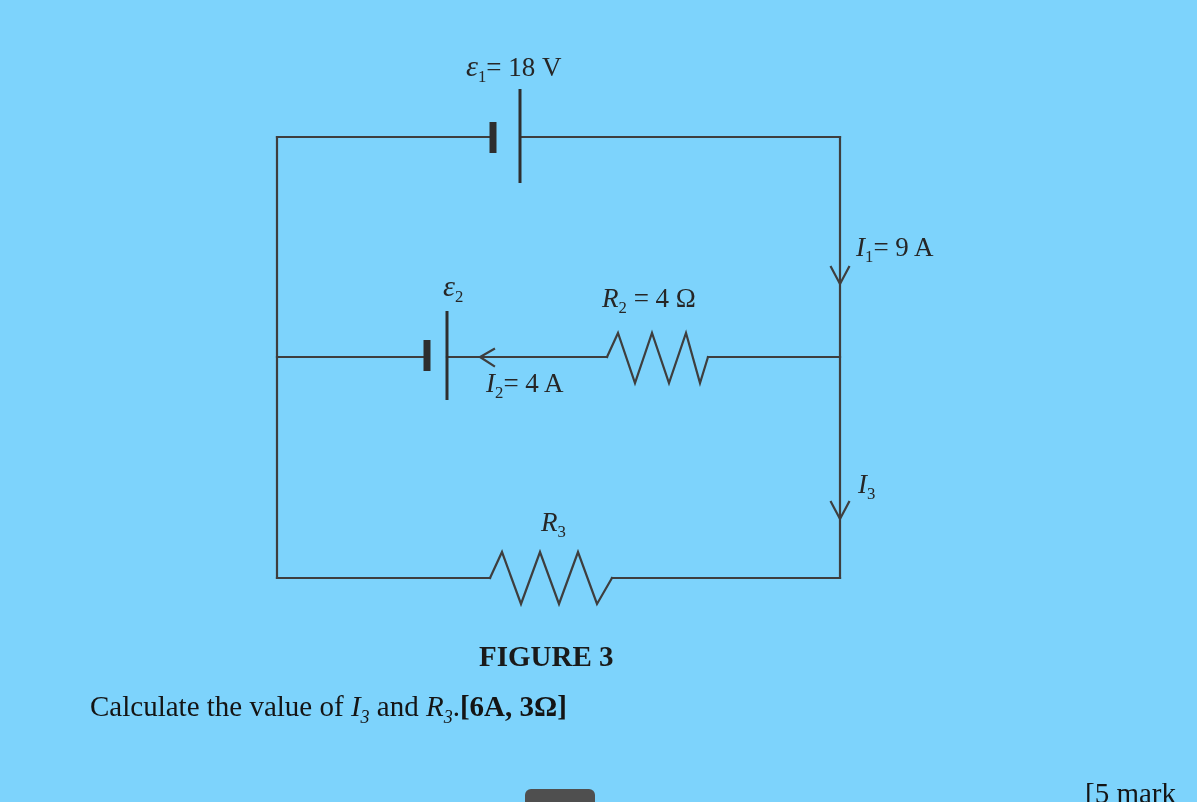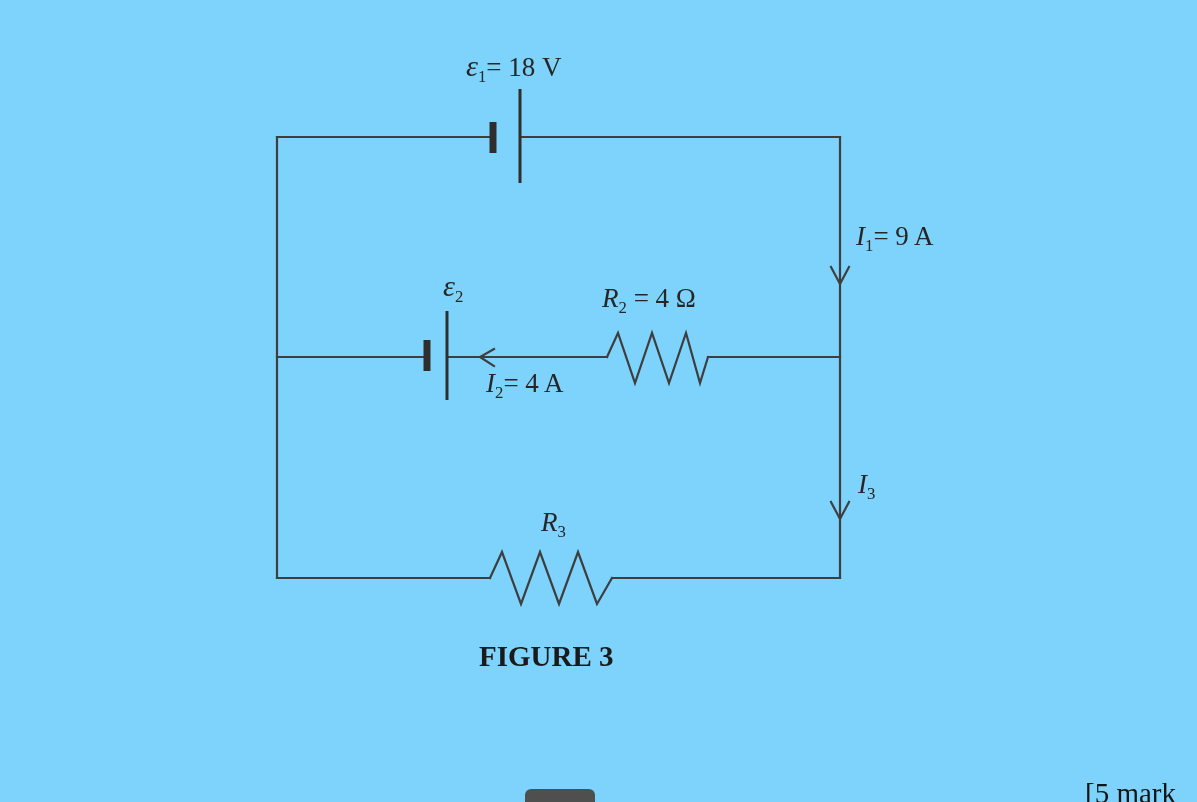--- a/index.html
+++ b/index.html
@@ -82,7 +82,7 @@
     <span class="sym">R</span><sub>2</sub><span> = 4 Ω</span>
   </span>
 
-  <span class="lbl" style="left:856px; top:222px;font-family:Liberation Serif, serif;">
+  <span class="lbl" style="left:856px; top:233px;font-family:Liberation Serif, serif;">
     <span class="sym">I</span><sub>1</sub><span>= 9 A</span>
   </span>
 

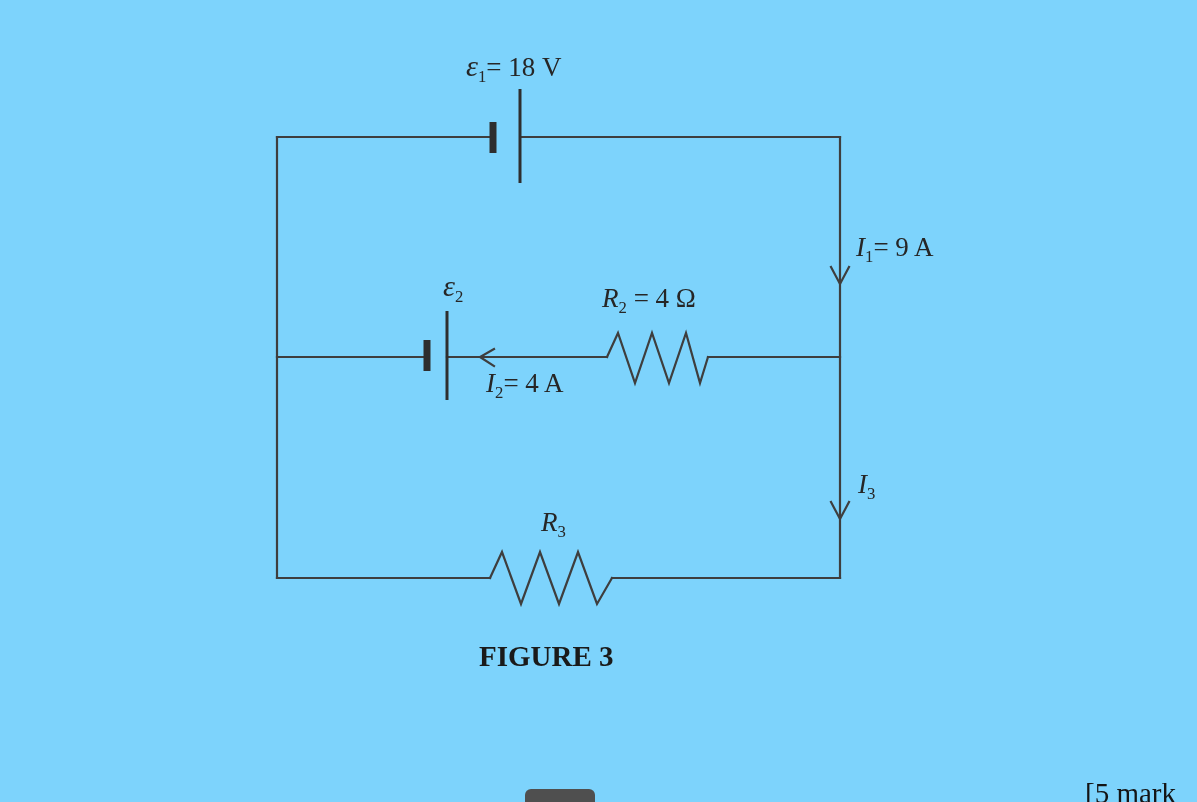--- a/index.html
+++ b/index.html
@@ -101,6 +101,9 @@
   <div class="caption">FIGURE 3</div>
 
   <div class="para">
+    <div>
+      <span>Calculate the value of </span><span class="sym">I</span><sub>3</sub><span> and </span><span class="sym">R</span><sub>3</sub><span>.</span><span class="b">[6A, 3Ω]</span>
+    </div>
   </div>
 
   <div class="marks">[5 mark</div>

